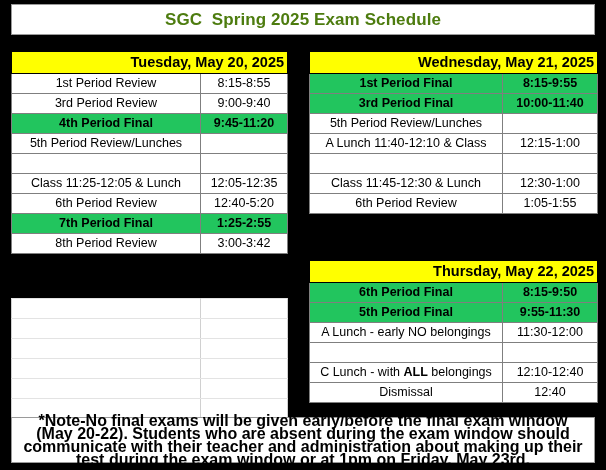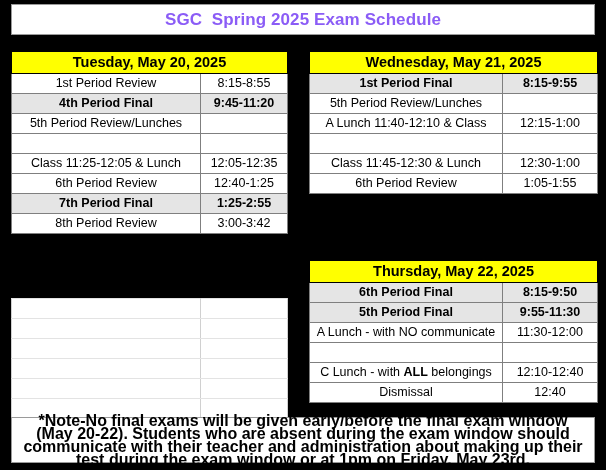--- a/index.html
+++ b/index.html
@@ -32,7 +32,7 @@
   #title-text {
     font-size: 17px;
     font-weight: bold;
-    color: #8b5cf6;
+    color: #4d7c0f;
     letter-spacing: 0.1px;
     white-space: pre;
   }

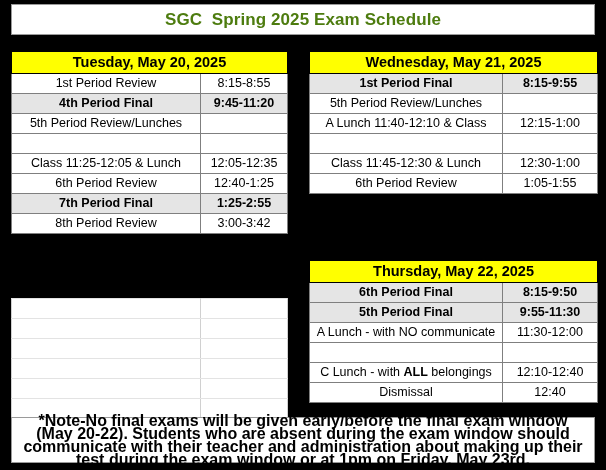--- a/index.html
+++ b/index.html
@@ -63,6 +63,7 @@
     font-size: 14.5px;
     height: 21px;
     border: 1px solid #000000;
+    text-align: right;
   }
   .sched td.shaded {
     background: #e5e5e5;

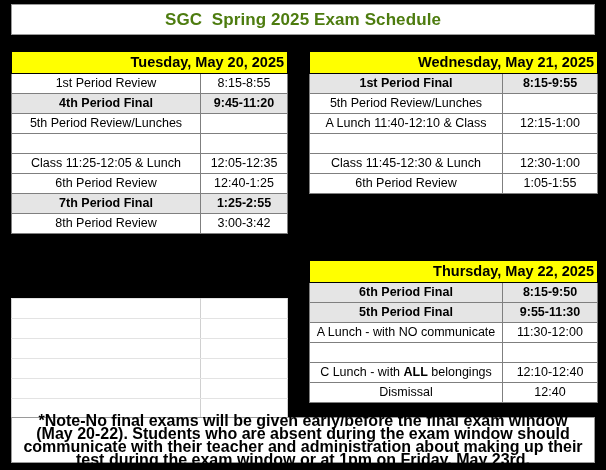--- a/index.html
+++ b/index.html
@@ -66,7 +66,7 @@
     text-align: right;
   }
   .sched td.shaded {
-    background: #e5e5e5;
+    background: #22c55e;
     font-weight: bold;
   }
   .sched td.blank {

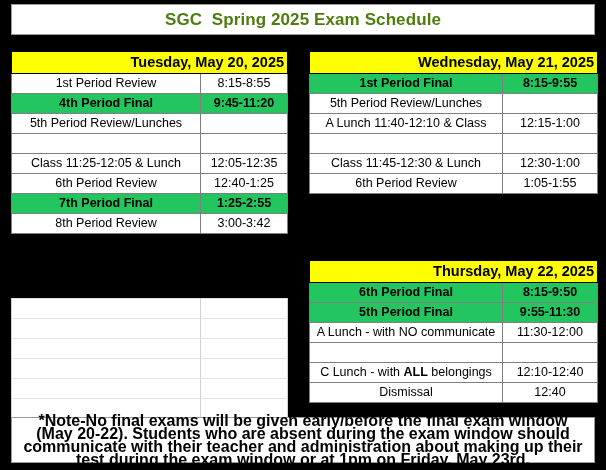--- a/index.html
+++ b/index.html
@@ -144,6 +144,10 @@
         <td>8:15-8:55</td>
       </tr>
       <tr>
+        <td>3rd Period Review</td>
+        <td>9:00-9:40</td>
+      </tr>
+      <tr>
         <td class="shaded">4th Period Final</td>
         <td class="shaded">9:45-11:20</td>
       </tr>

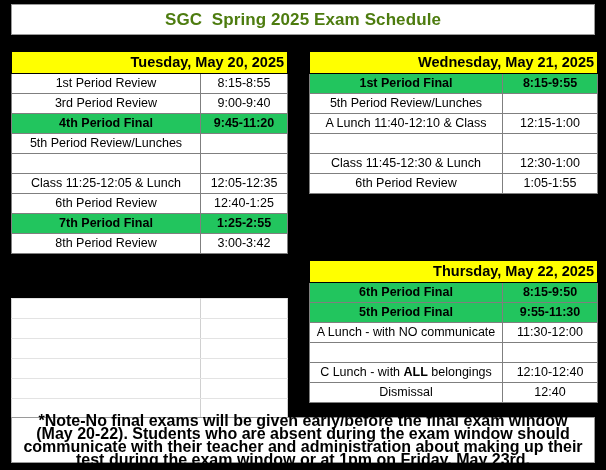--- a/index.html
+++ b/index.html
@@ -225,6 +225,10 @@
         <td class="shaded">8:15-9:55</td>
       </tr>
       <tr>
+        <td class="shaded">3rd Period Final</td>
+        <td class="shaded">10:00-11:40</td>
+      </tr>
+      <tr>
         <td>5th Period Review/Lunches</td>
         <td class="blank"></td>
       </tr>

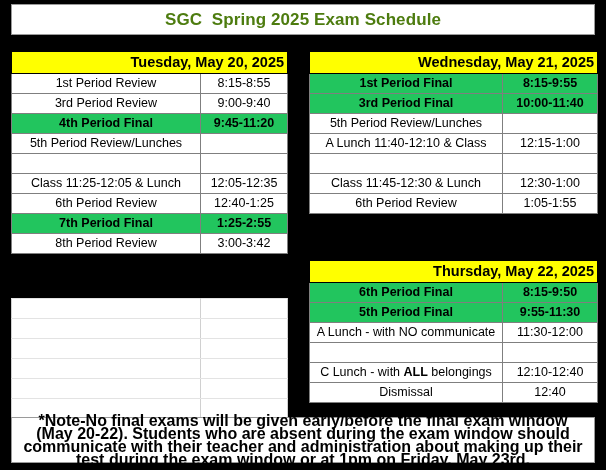--- a/index.html
+++ b/index.html
@@ -165,7 +165,7 @@
       </tr>
       <tr>
         <td>6th Period Review</td>
-        <td>12:40-1:25</td>
+        <td>12:40-5:20</td>
       </tr>
       <tr>
         <td class="shaded">7th Period Final</td>

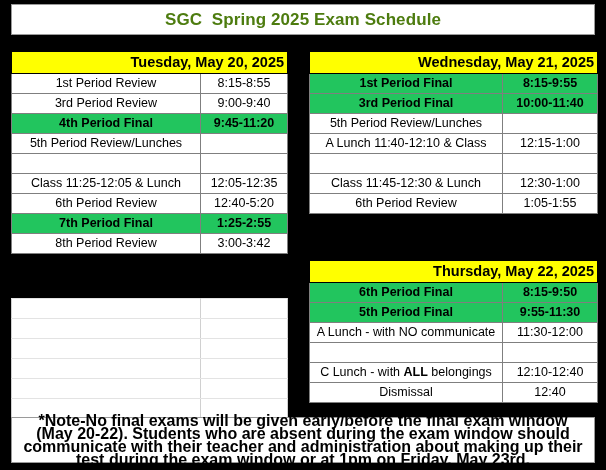--- a/index.html
+++ b/index.html
@@ -269,7 +269,7 @@
         <td class="shaded">9:55-11:30</td>
       </tr>
       <tr>
-        <td>A Lunch - with NO communicate</td>
+        <td>A Lunch - early NO belongings</td>
         <td>11:30-12:00</td>
       </tr>
       <tr>

